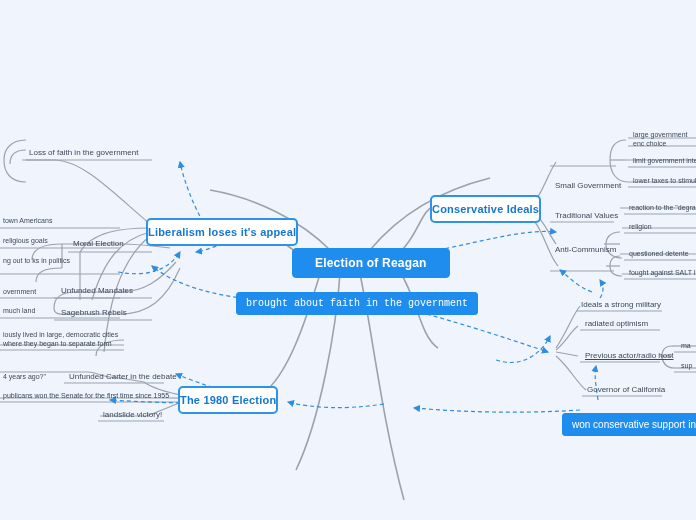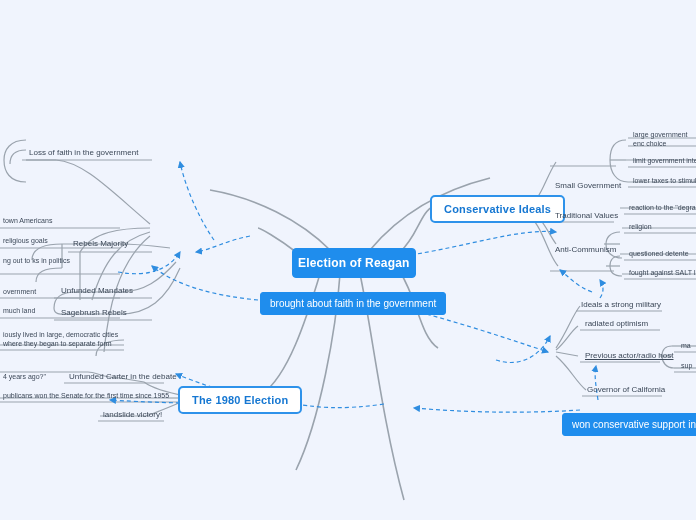--- a/index.html
+++ b/index.html
@@ -51,7 +51,7 @@
     color: #1577d2;
     font-weight: bold;
     font-size: 11px;
-    padding: 6px 12px;
+    padding: 6px 0;
     letter-spacing: 0.2px;
   }
   

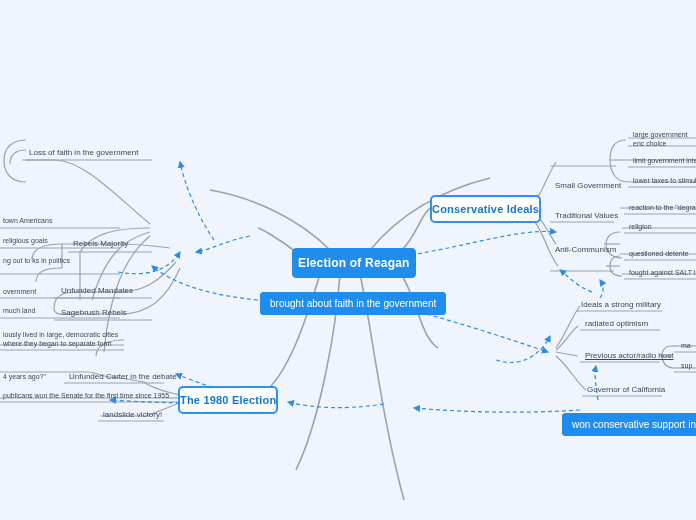--- a/index.html
+++ b/index.html
@@ -234,6 +234,7 @@
 
   <div class="node n-root" style="left:292px; top:248px;">Election of Reagan</div>
 
+  <div class="node n-main" style="left:146px; top:218px;">Liberalism loses it's appeal</div>
 
   <div class="node n-main" style="left:430px; top:195px;">Conservative Ideals</div>
 

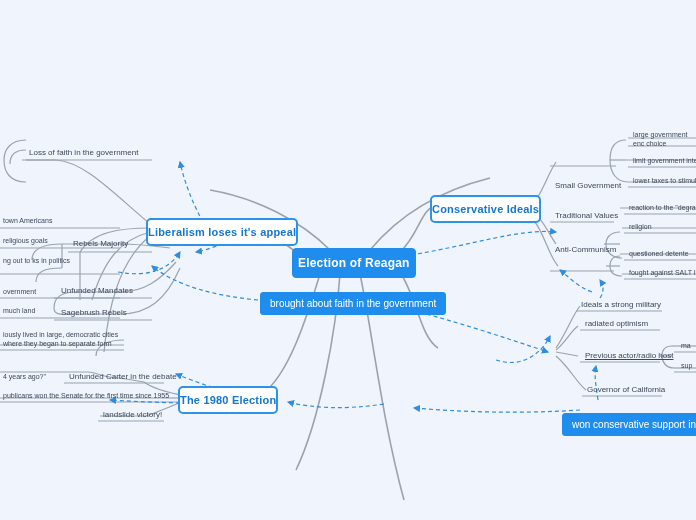--- a/index.html
+++ b/index.html
@@ -248,7 +248,7 @@
 
   <div class="node n-sub" style="left:26px; top:147px;">Loss of faith in the government</div>
 
-  <div class="node n-sub" style="left:70px; top:238px;">Rebels Majority</div>
+  <div class="node n-sub" style="left:70px; top:238px;">Moral Election</div>
 
   <div class="node n-sub" style="left:58px; top:285px;">Unfunded Mandates</div>
 

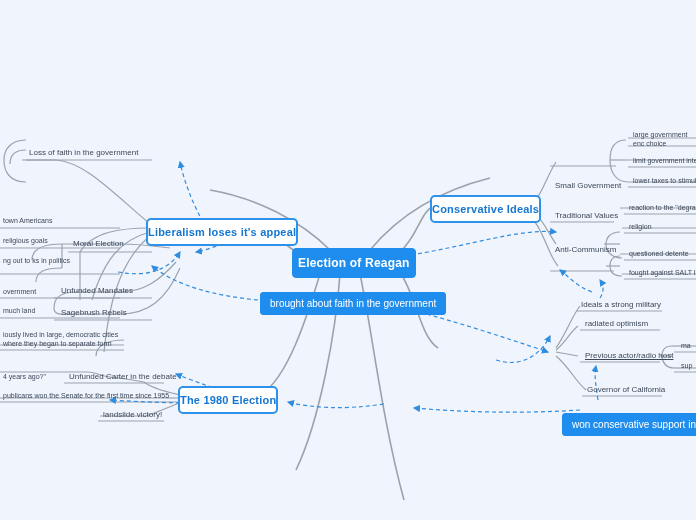--- a/index.html
+++ b/index.html
@@ -40,7 +40,7 @@
     color: #ffffff;
     font-weight: bold;
     font-size: 12px;
-    padding: 7px 5px;
+    padding: 7px 22px;
     letter-spacing: 0.2px;
   }
   

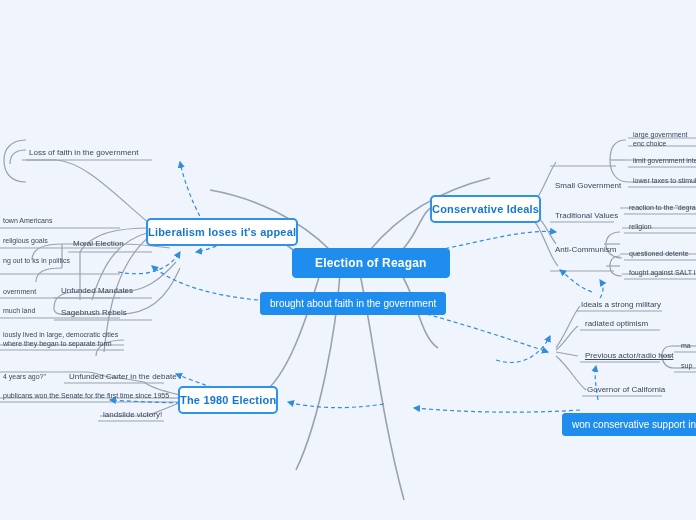--- a/index.html
+++ b/index.html
@@ -241,7 +241,7 @@
 
   <div class="node n-main" style="left:178px; top:386px;">The 1980 Election</div>
 
-  <div class="node n-note" style="left:260px; top:292px;">brought about faith in the government</div>
+  <div class="node n-note" style="left:236px; top:292px;font-family:Liberation Mono, monospace;">brought about faith in the government</div>
 
 
   <div class="node n-note" style="left:562px; top:413px;">won conservative support in his speech</div>

